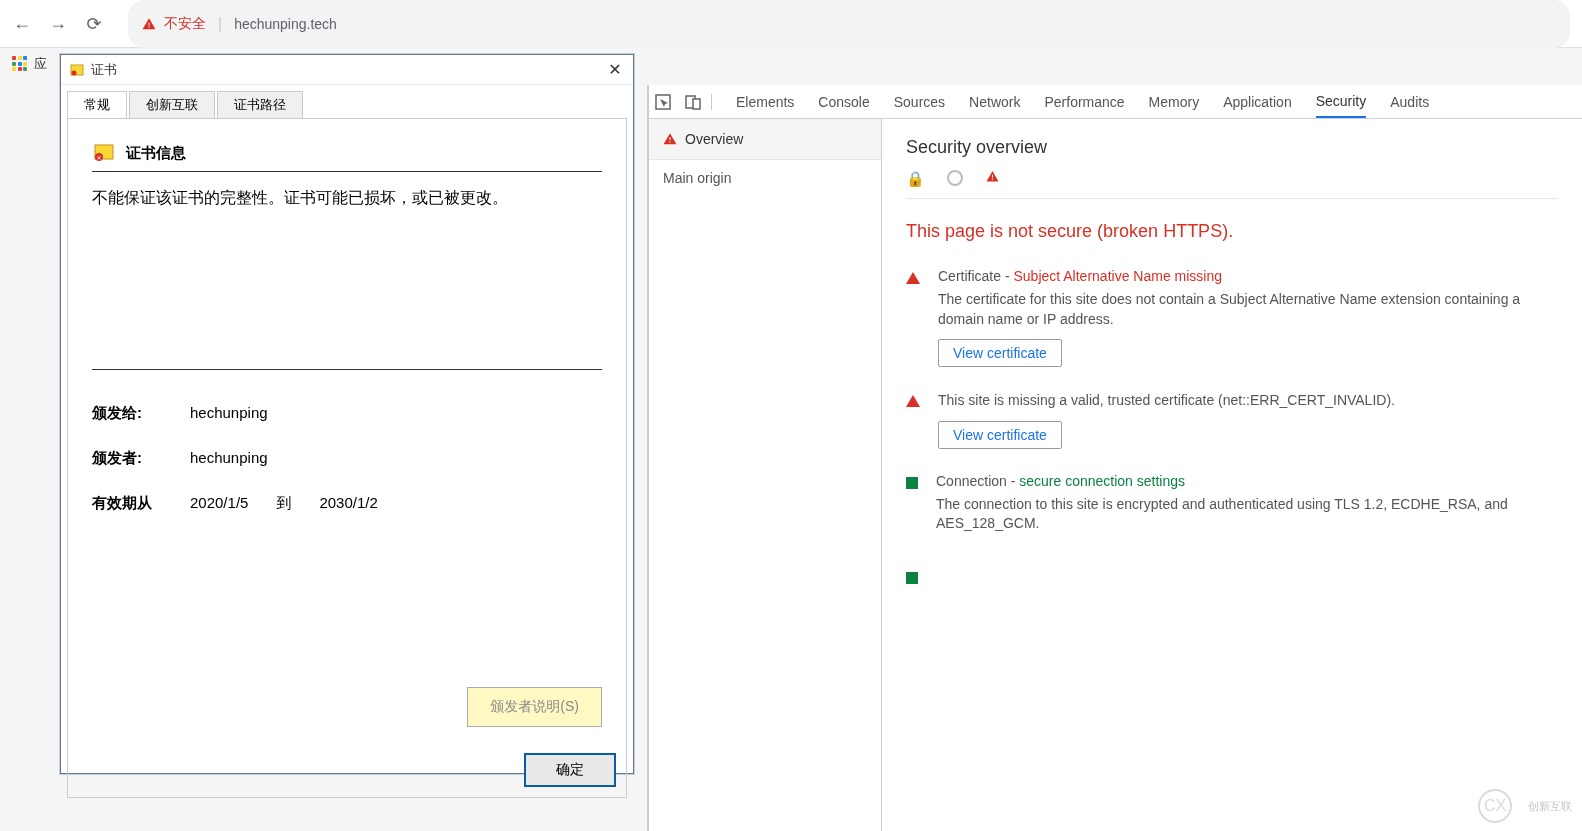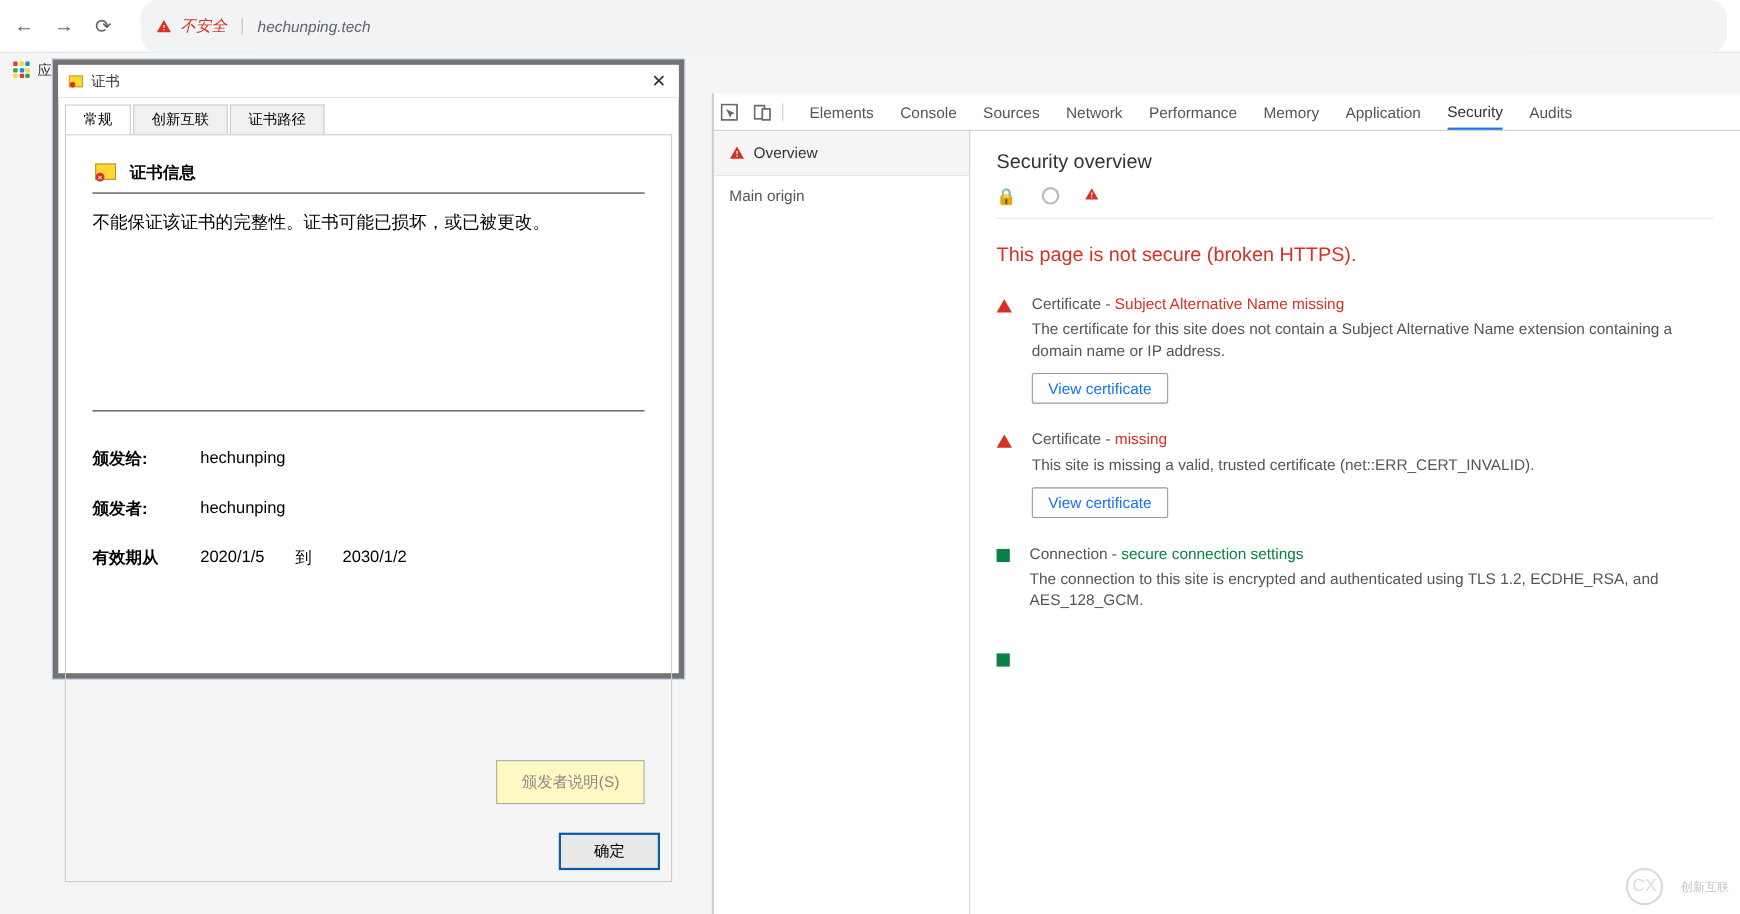--- a/index.html
+++ b/index.html
@@ -8,7 +8,7 @@
     
     .browser-bar { display: flex; align-items: center; height: 48px; background: #fff; border-bottom: 1px solid #e0e0e0; padding: 0 12px; gap: 16px; }
     .nav-btn { width: 20px; height: 20px; display: flex; align-items: center; justify-content: center; color: #5f6368; cursor: pointer; font-size: 18px; }
-    .address-bar { display: flex; align-items: center; flex: 1; height: 48px; background: #f1f3f4; border-radius: 16px; padding: 0 14px; gap: 8px; margin-left: 8px; font-style: italic; }
+    .address-bar { display: flex; align-items: center; flex: 1; height: 48px; background: #f1f3f4; border-radius: 16px; padding: 0 14px; gap: 8px; margin-left: 8px; }
     .not-secure { color: #d93025; font-size: 14px; }
     .url-text { color: #5f6368; font-size: 14px; }
     .bookmarks-bar { height: 32px; display: flex; align-items: center; padding: 0 12px; gap: 6px; font-size: 13px; color: #333; }

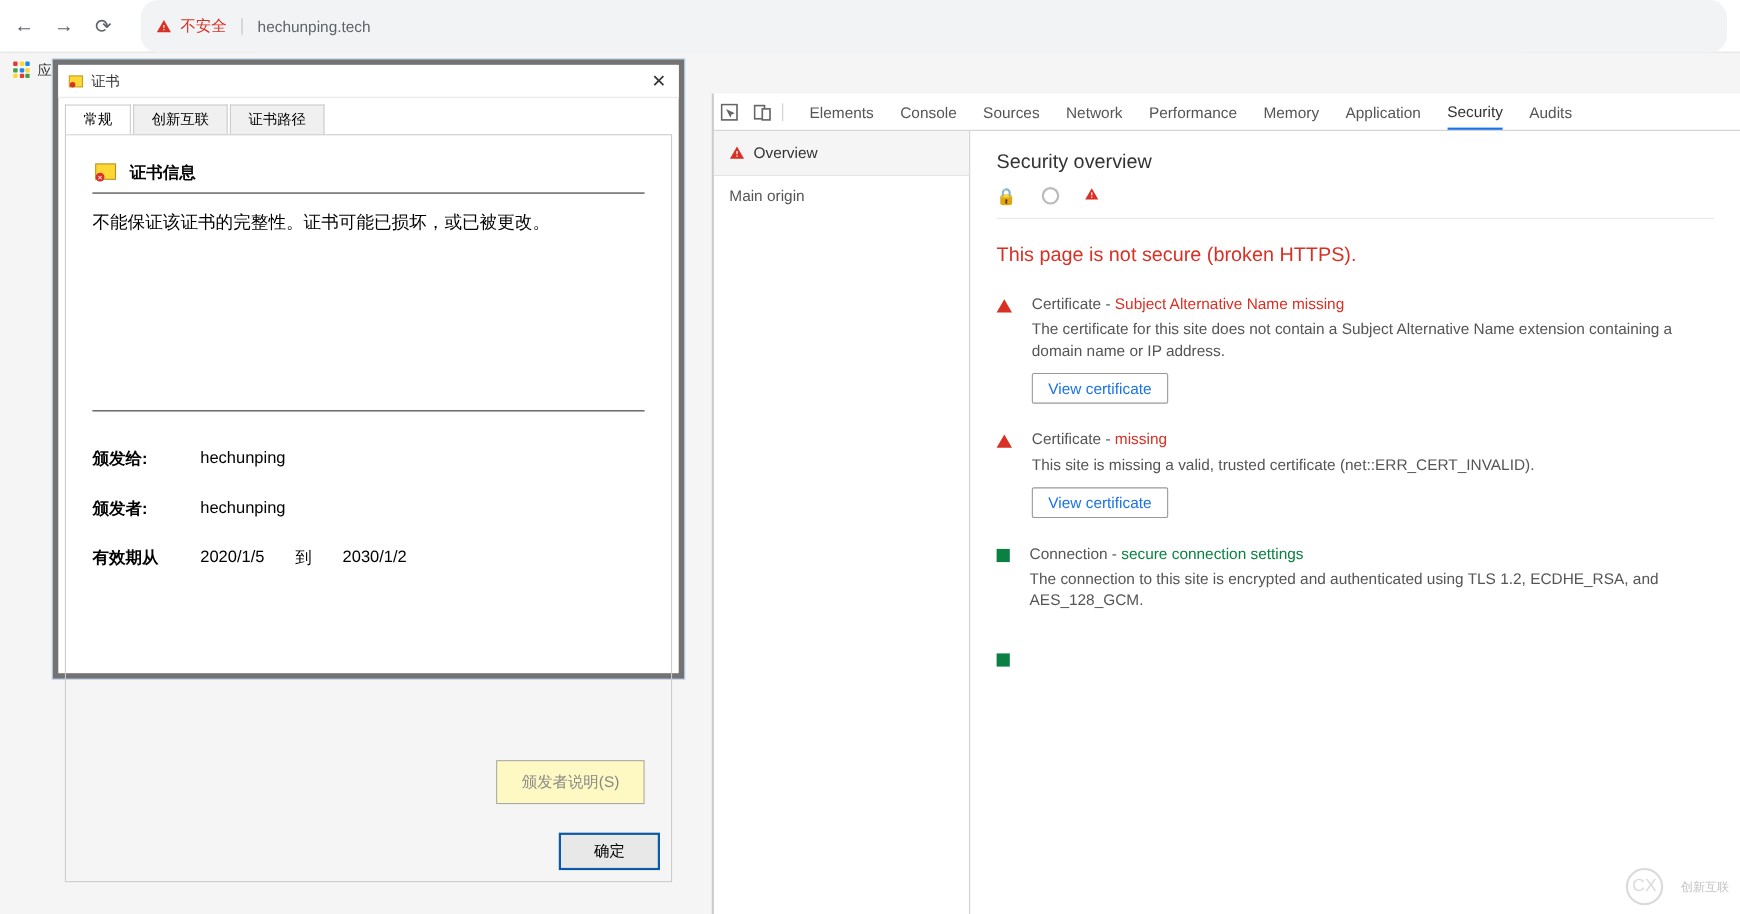--- a/index.html
+++ b/index.html
@@ -16,7 +16,7 @@
     .apps-icon div { width: 4px; height: 4px; border-radius: 1px; }
 
     
-    .cert-dialog { position: absolute; left: 48px; top: 54px; width: 574px; height: 563px; background: #fff; border: 5px solid #737373; box-shadow: 0 0 0 1px rgba(30,136,229,0.3); }
+    .cert-dialog { position: absolute; left: 60px; top: 54px; width: 574px; height: 720px; background: #fff; border: 1px solid #737373; box-shadow: 0 0 0 1px rgba(30,136,229,0.3); }
     .cert-titlebar { height: 30px; display: flex; align-items: center; justify-content: space-between; padding: 0 6px 0 8px; background: #fff; border-bottom: 1px solid #e8e8e8; }
     .cert-title-left { display: flex; align-items: center; gap: 6px; font-size: 13px; color: #333; }
     .cert-title-icon { width: 16px; height: 16px; display: inline-block; }

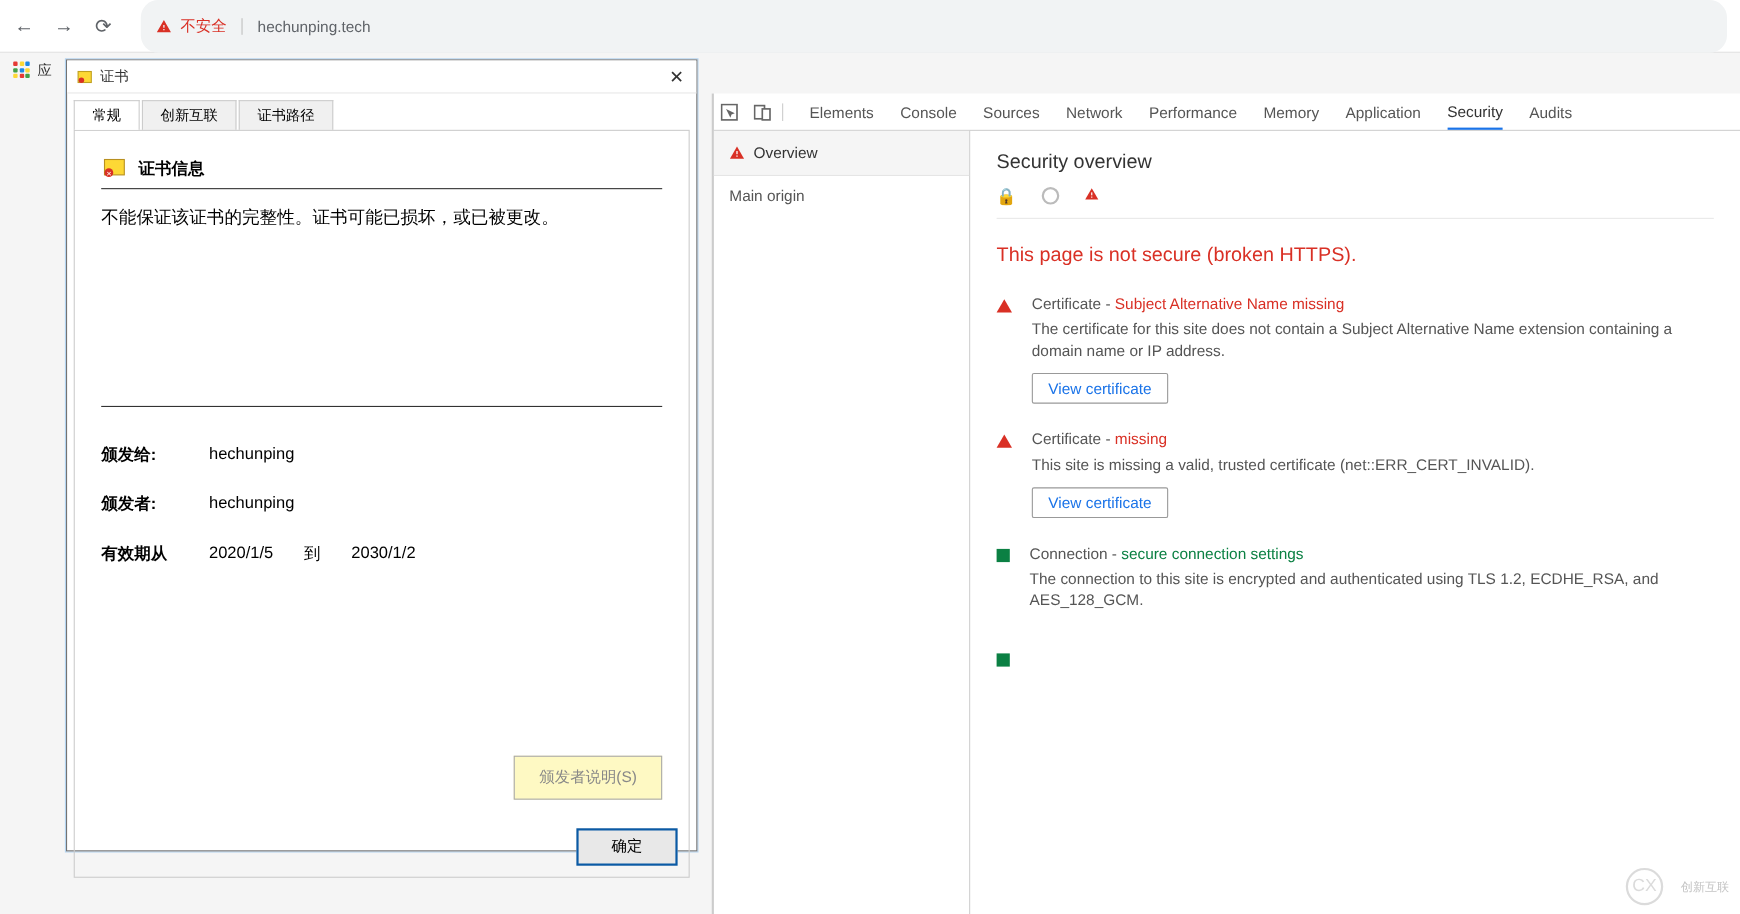--- a/index.html
+++ b/index.html
@@ -197,7 +197,7 @@
           </div>
           <div class="sec-block">
             <div class="sec-mark tri-red"></div>
-            <div><div class="sec-block-title">Certificate - <span class="red">missing</span></div><div class="sec-block-desc">This site is missing a valid, trusted certificate (net::ERR_CERT_INVALID).</div><button class="view-cert-btn">View certificate</button></div>
+            <div><div class="sec-block-desc">This site is missing a valid, trusted certificate (net::ERR_CERT_INVALID).</div><button class="view-cert-btn">View certificate</button></div>
           </div>
           <div class="sec-block">
             <div class="sec-mark sq-green"></div>

